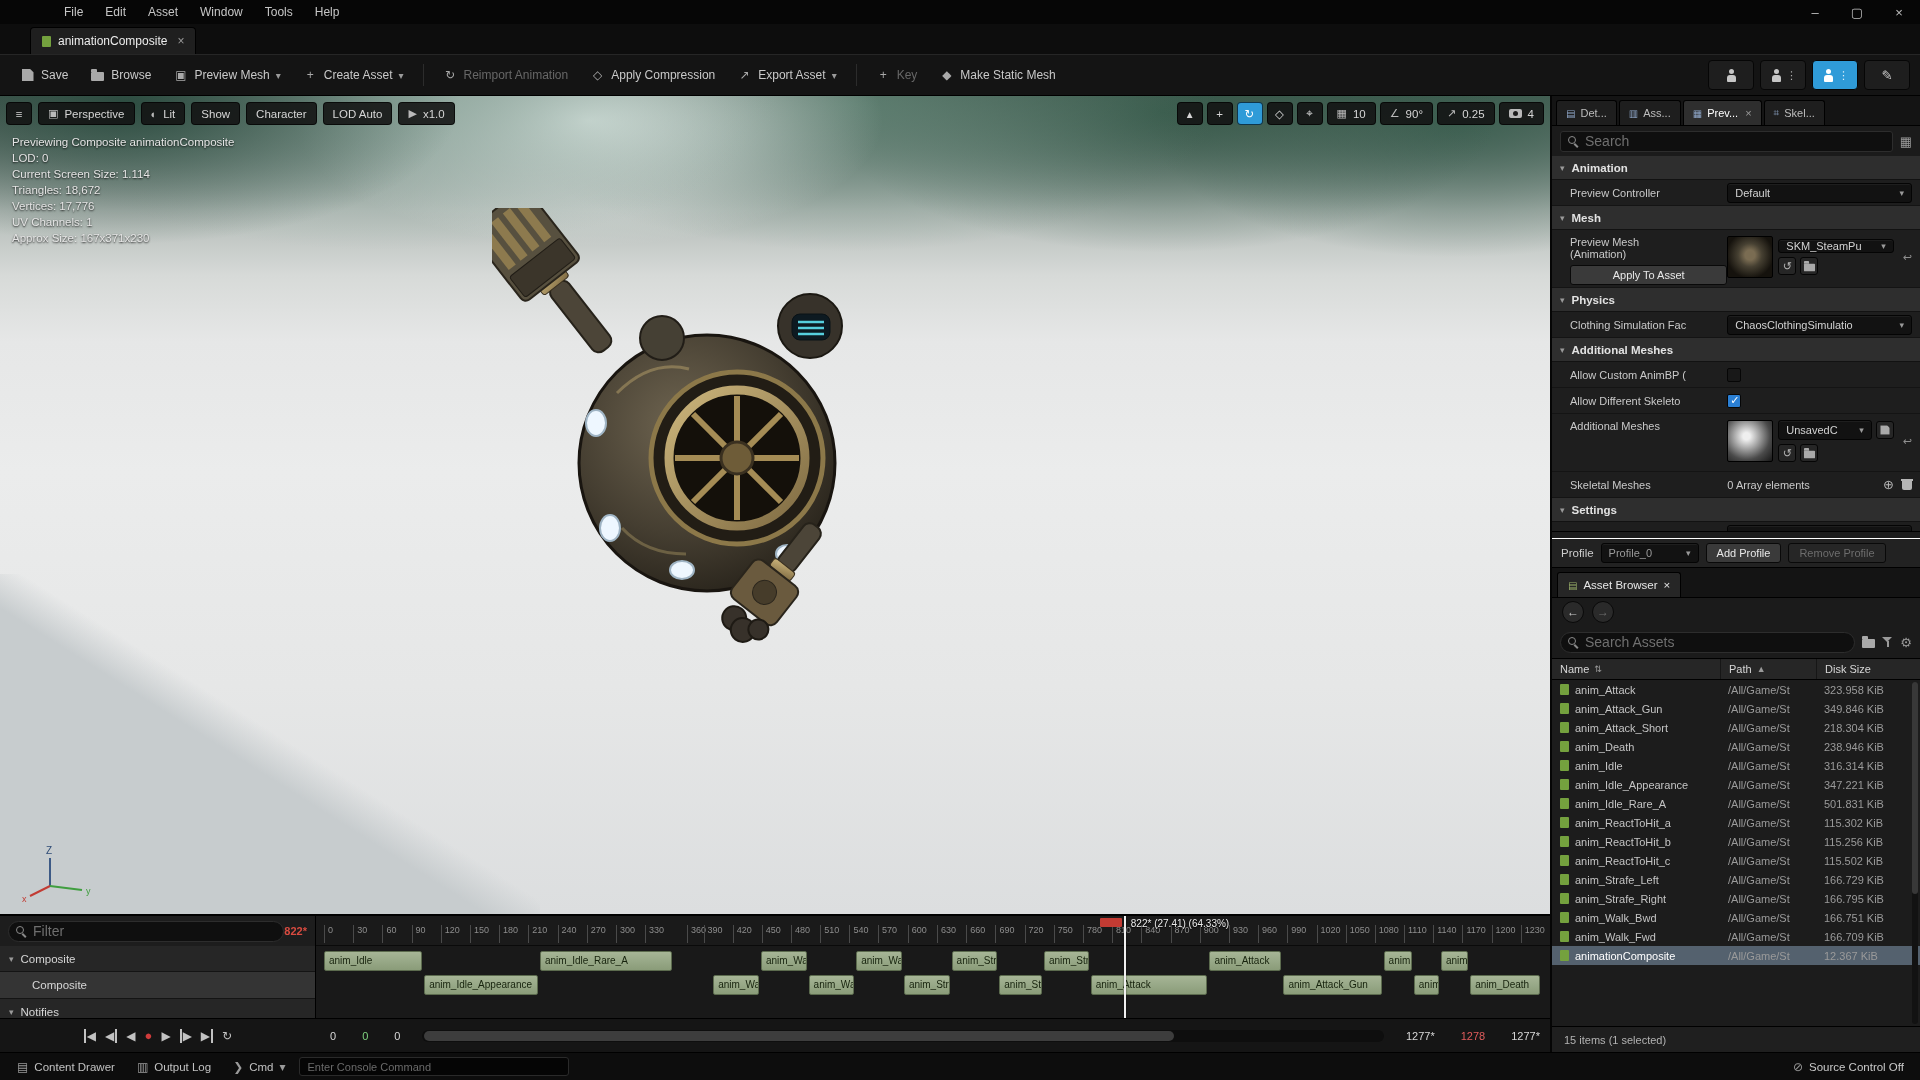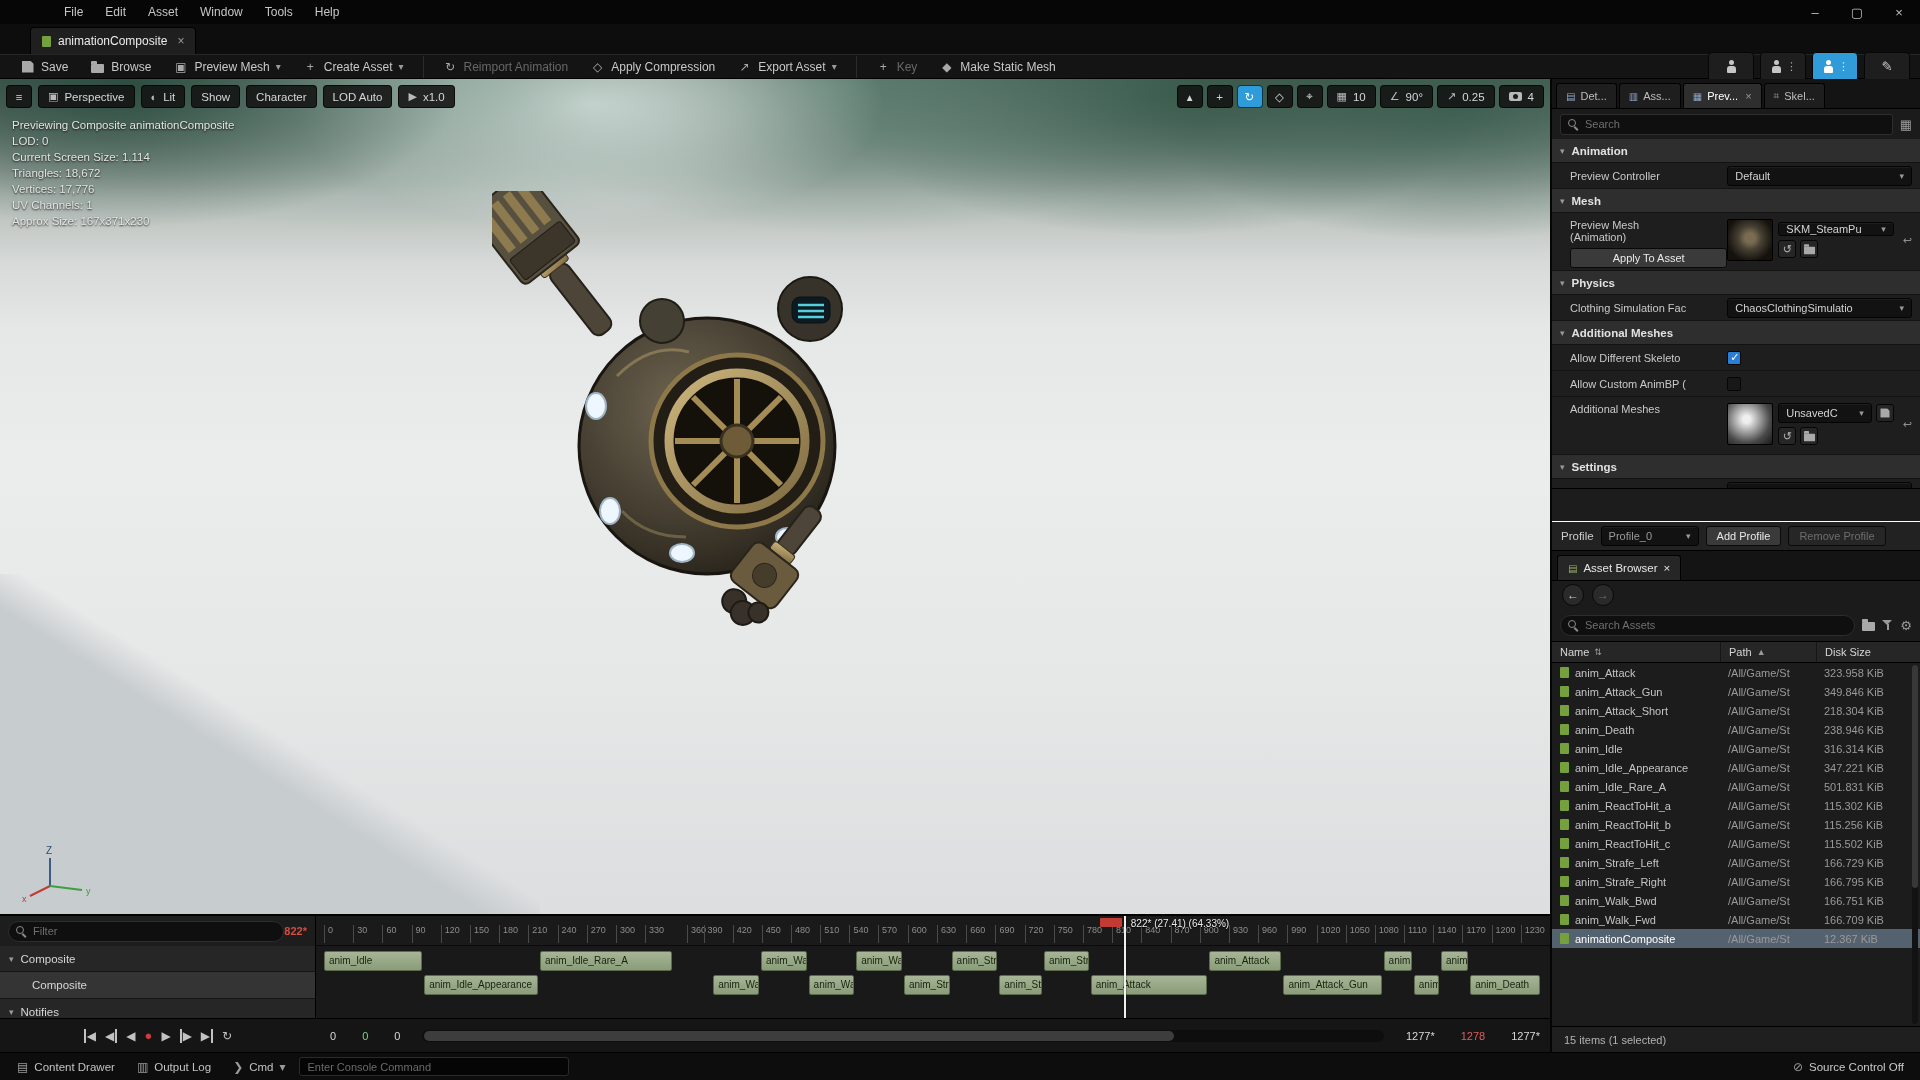--- a/index.html
+++ b/index.html
@@ -20,7 +20,7 @@
 .asset-tab .x{color:#9a9a9a;font-size:12px;margin-left:3px}
 
 
-.toolbar{height:25px;background:#141414;border-top:1px solid #262626;border-bottom:1px solid #000;
+.toolbar{height:42px;background:#141414;border-top:1px solid #262626;border-bottom:1px solid #000;
  display:flex;align-items:center;padding:0 10px;gap:2px;flex:0 0 auto}
 .tb-btn{display:inline-flex;align-items:center;gap:6px;height:30px;padding:0 10px;background:none;border:none;
  color:#c9c9c9;font-size:12px;font-family:inherit;border-radius:3px;cursor:pointer}

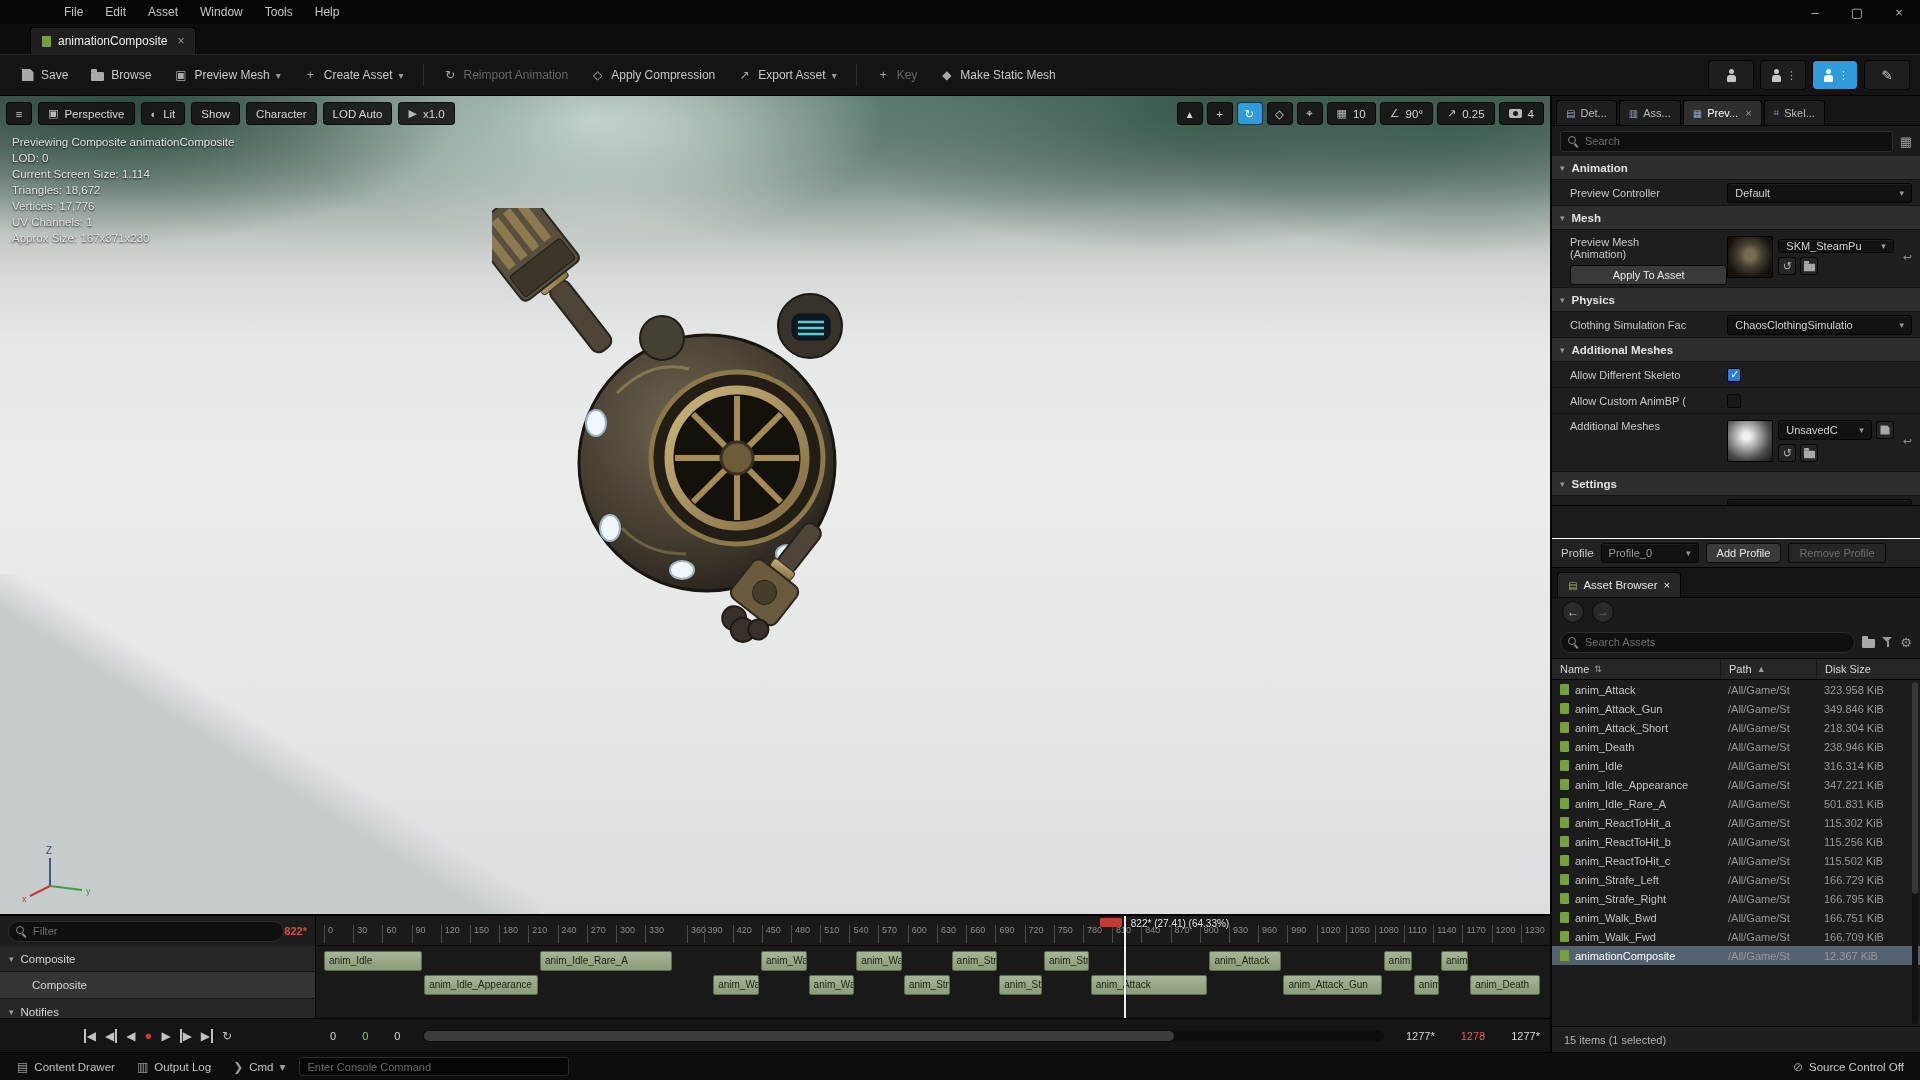--- a/index.html
+++ b/index.html
@@ -114,7 +114,7 @@
 .dt-search{height:30px;flex:0 0 auto;display:flex;align-items:center;gap:7px;padding:0 8px;background:#1b1b1b}
 .searchbox{display:flex;align-items:center;gap:6px;background:#0f0f0f;border:1px solid #2d2d2d;border-radius:3px;height:21px;padding:0 7px;flex:1}
 .searchbox.round{border-radius:11px}
-.searchbox input{background:none;border:none;outline:none;color:#c6c6c6;font-size:11px;width:100%;font-family:inherit}
+.searchbox input{background:none;border:none;outline:none;color:#c6c6c6;font-size:14px;width:100%;font-family:inherit}
 .searchbox input::placeholder{color:#6f6f6f}
 .mag{width:11px;height:11px;position:relative;flex:0 0 auto}
 .mag::before{content:"";position:absolute;left:0;top:0;width:6px;height:6px;border:1.5px solid #8a8a8a;border-radius:50%}

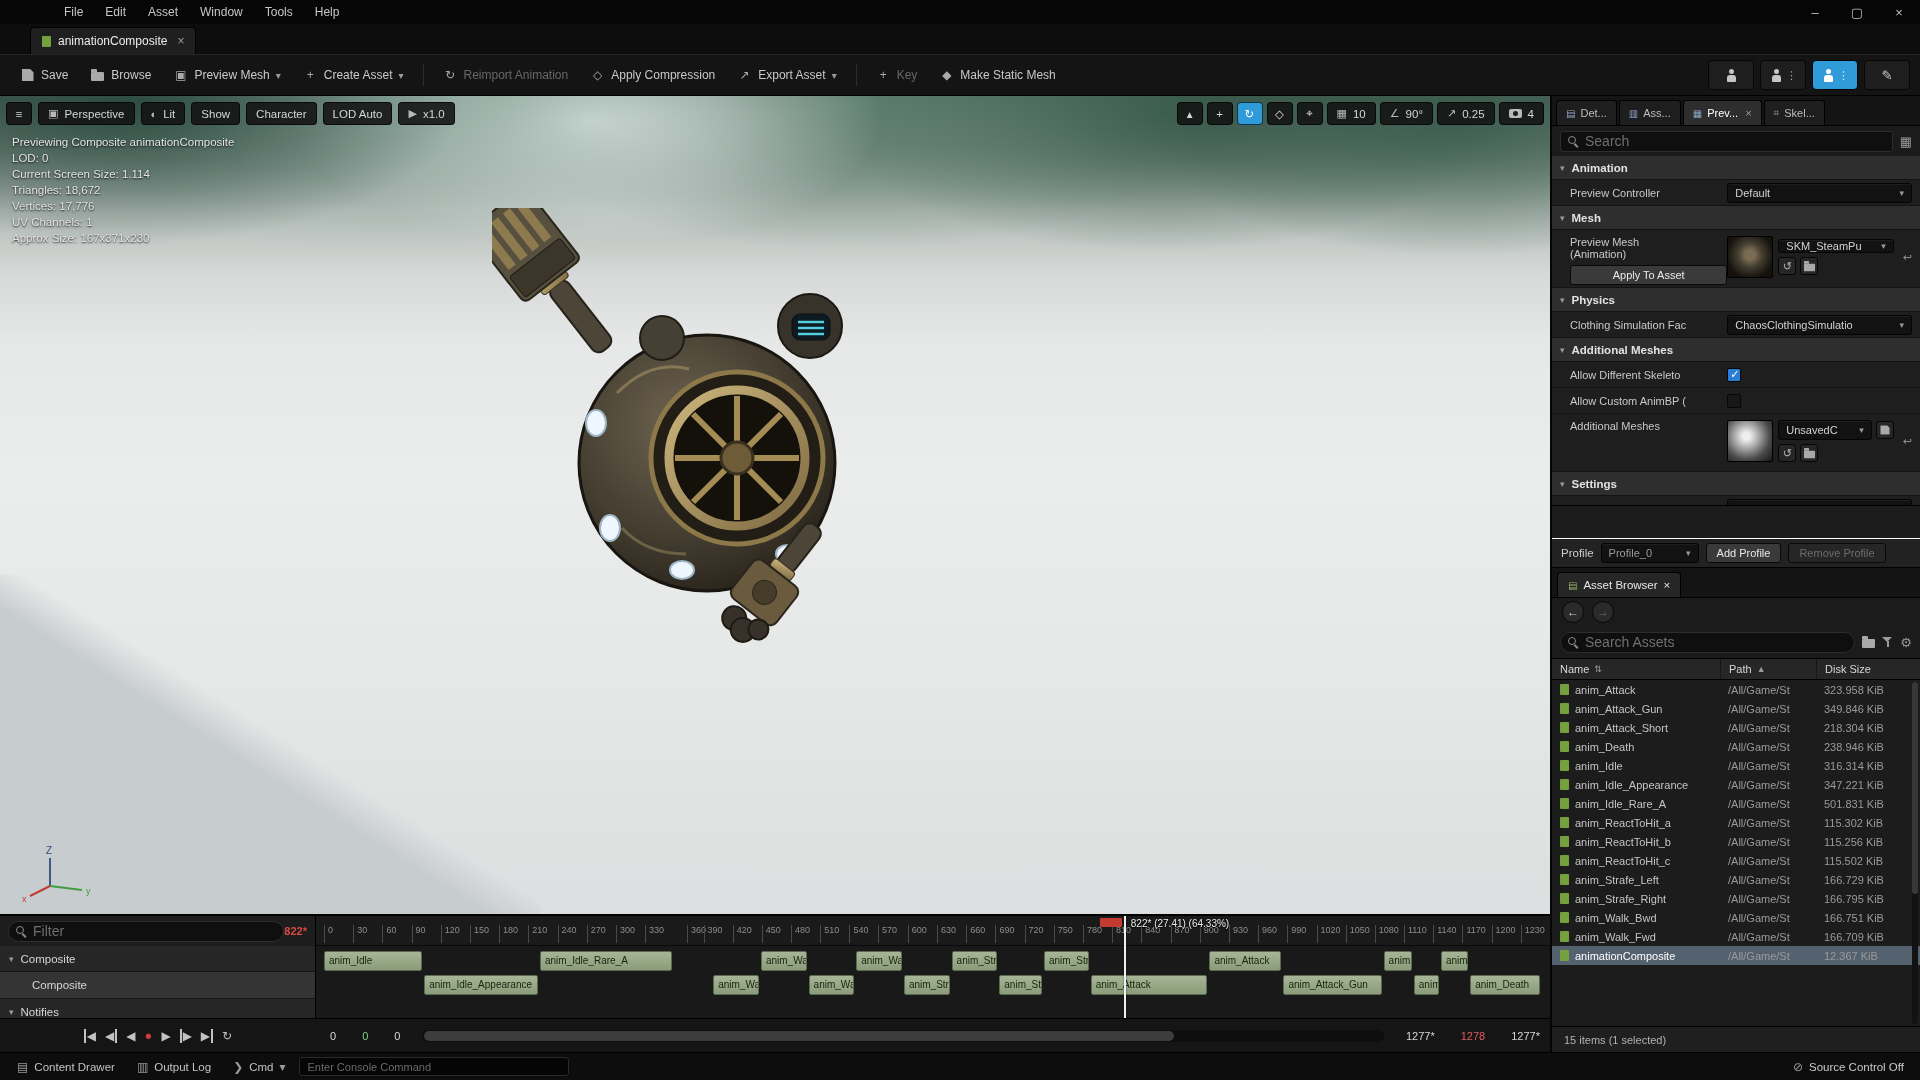--- a/index.html
+++ b/index.html
@@ -651,15 +651,15 @@
             <span>Additional Meshes</span>
           </div>
         <div class="drow">
+          <span class="dlabel">Allow Custom AnimBP (</span>
+          <div class="dval">
+              <span class="cb"></span>
+            </div>
+        </div>
+        <div class="drow">
           <span class="dlabel">Allow Different Skeleto</span>
           <div class="dval">
               <span class="cb checked"></span>
-            </div>
-        </div>
-        <div class="drow">
-          <span class="dlabel">Allow Custom AnimBP (</span>
-          <div class="dval">
-              <span class="cb"></span>
             </div>
         </div>
         <div class="drow tall">

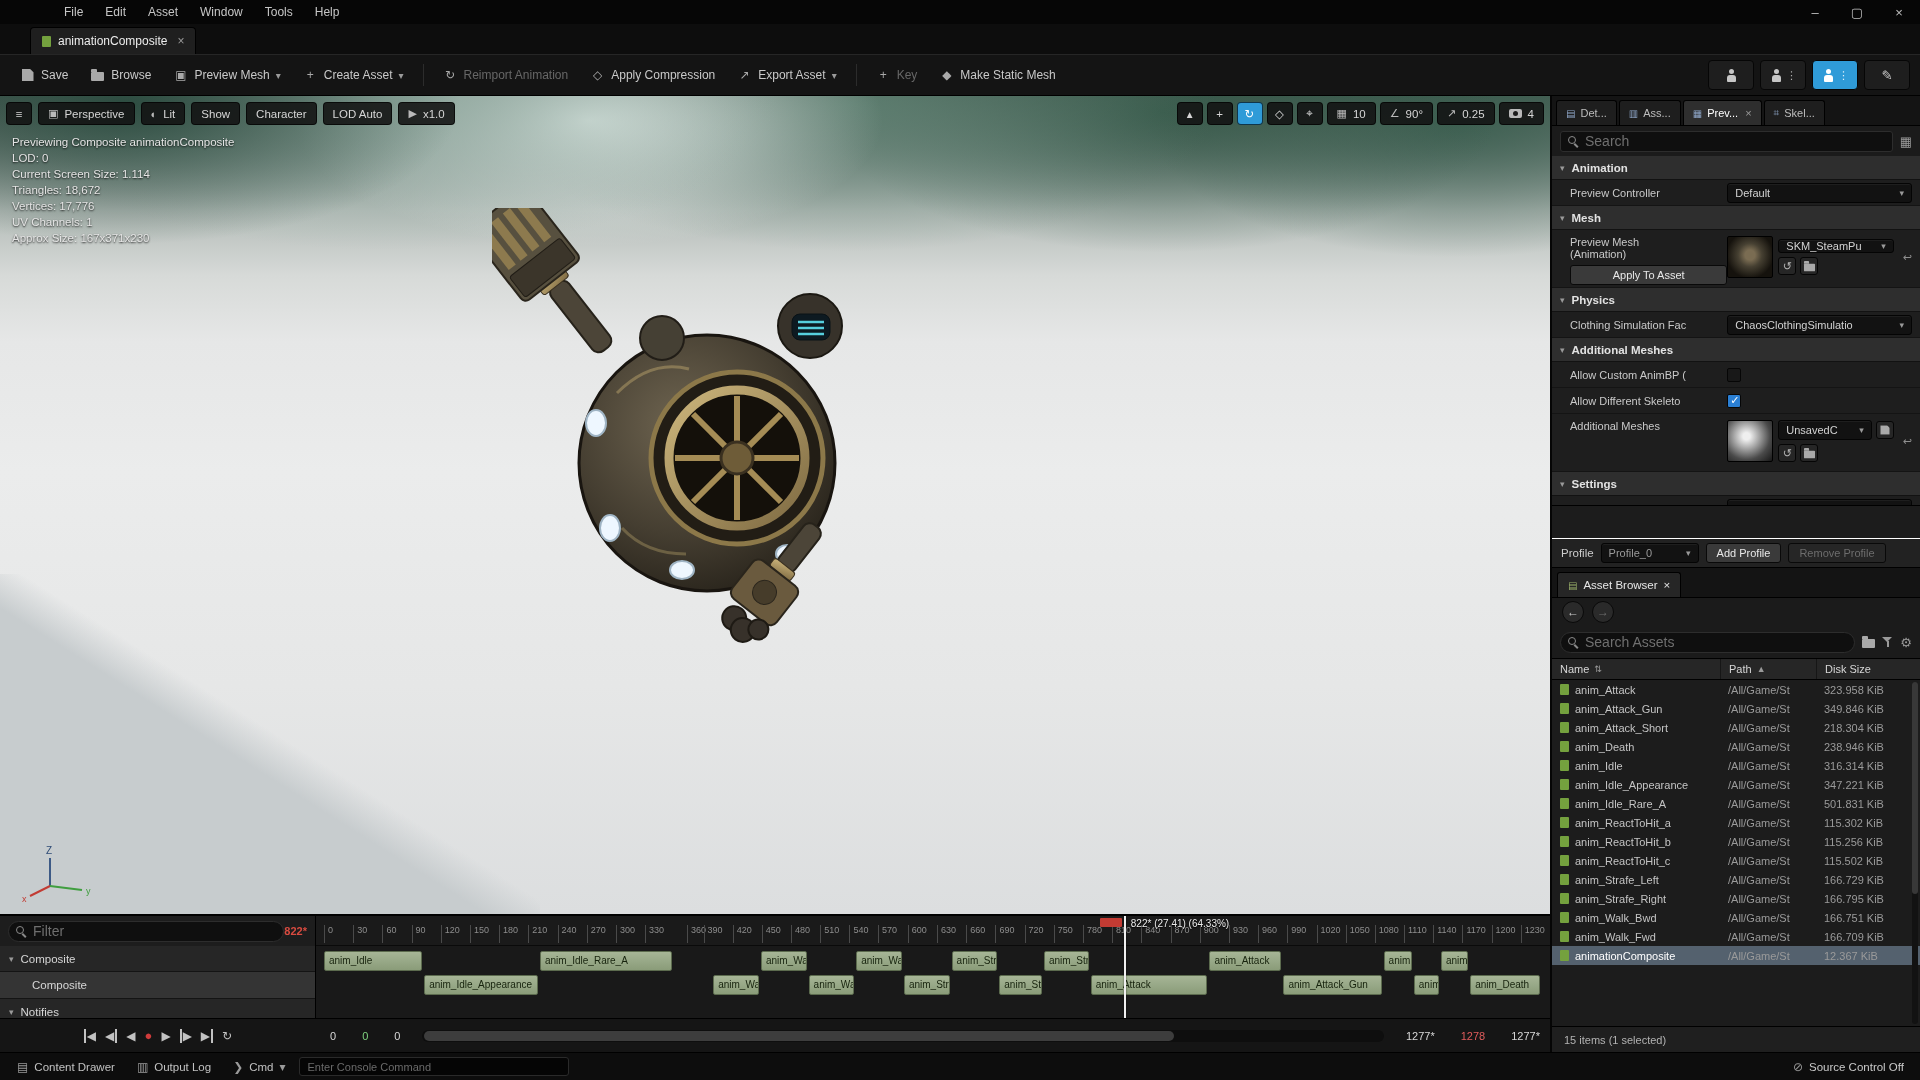--- a/index.html
+++ b/index.html
@@ -688,6 +688,16 @@
             <span class="reset">↩</span>
           </div>
         </div>
+        <div class="drow">
+          <span class="dlabel">Skeletal Meshes</span>
+          <div class="dval">
+            <span style="color:#c9c9c9">0 Array elements</span>
+            <span style="margin-left:auto;display:flex;gap:8px;align-items:center">
+              <span style="color:#b5b5b5;font-size:13px">⊕</span>
+              <span class="trash"></span>
+            </span>
+          </div>
+        </div>
 
         <div class="dsec">
             <span class="tri">▾</span>

